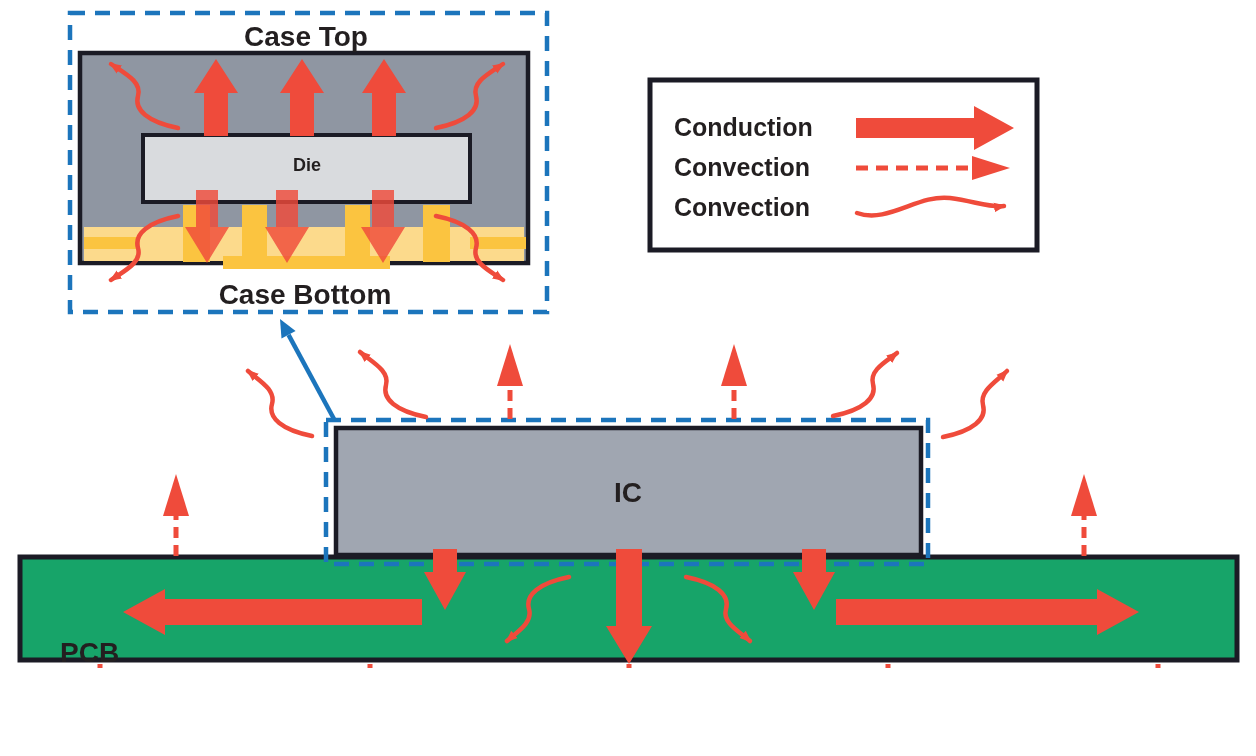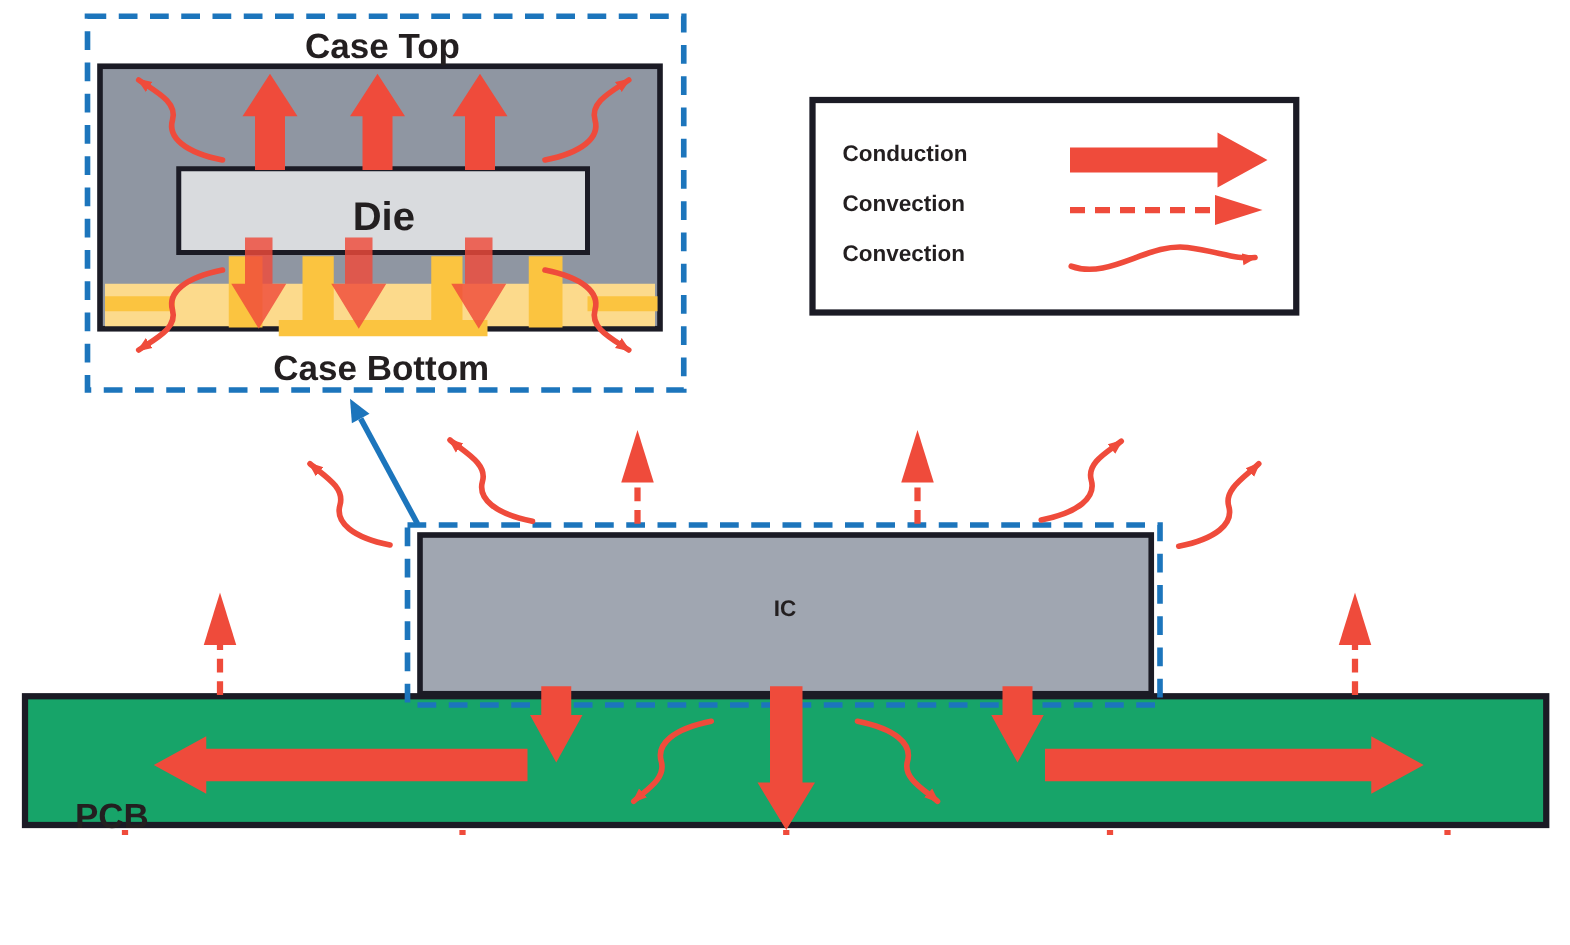--- a/index.html
+++ b/index.html
@@ -12,7 +12,7 @@
   #lbl-case-bottom{left:305px;top:279px;transform:translateX(-50%);font-size:28px;}
   #lbl-ic{left:628px;top:477px;transform:translateX(-50%);font-size:18px;}
   #lbl-pcb{left:60px;top:596px;font-size:28px;}
-  .legend-lbl{left:674px;font-size:18px;}
+  .legend-lbl{left:674px;font-size:25px;}
   #lbl-legend-0{top:113px;}
   #lbl-legend-1{top:153px;}
   #lbl-legend-2{top:193px;}

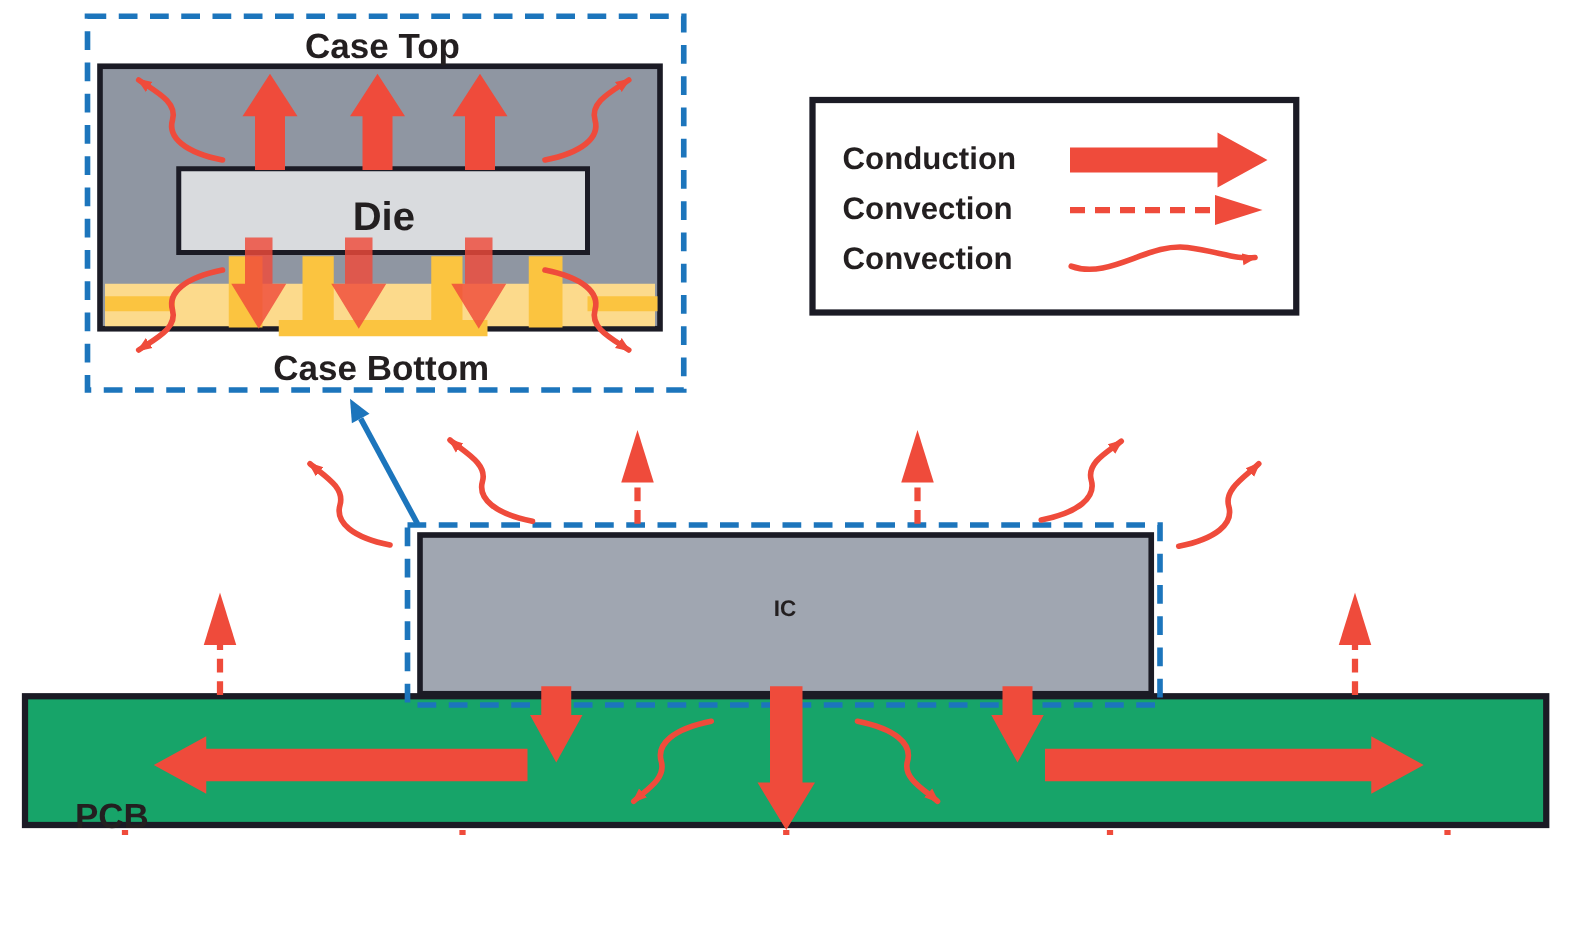--- a/index.html
+++ b/index.html
@@ -8,7 +8,7 @@
   #diagram-svg{position:absolute;left:0;top:0;width:1256px;height:756px;}
   .lbl{position:absolute;font-weight:bold;color:#231F20;white-space:nowrap;letter-spacing:0px;}
   #lbl-case-top{left:306px;top:21px;transform:translateX(-50%);font-size:28px;}
-  #lbl-die{left:307px;top:155px;transform:translateX(-50%);font-size:32px;}
+  #lbl-die{left:307px;top:155px;transform:translateX(-50%);font-size:18px;}
   #lbl-case-bottom{left:305px;top:279px;transform:translateX(-50%);font-size:28px;}
   #lbl-ic{left:628px;top:477px;transform:translateX(-50%);font-size:18px;}
   #lbl-pcb{left:60px;top:596px;font-size:28px;}

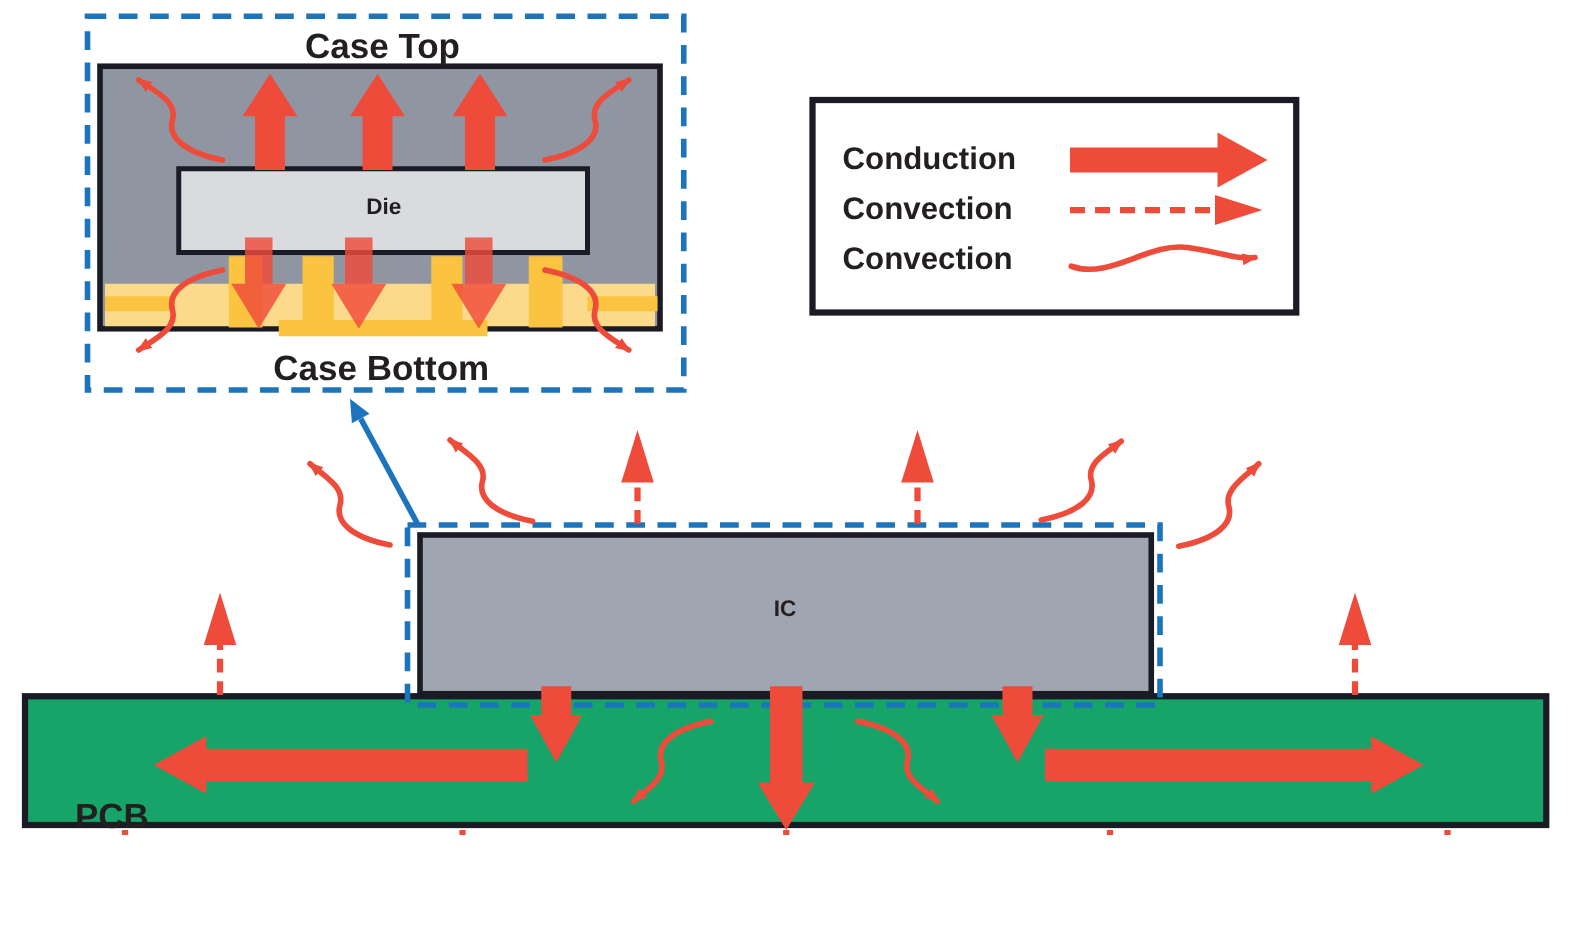--- a/index.html
+++ b/index.html
@@ -10,7 +10,7 @@
   #lbl-case-top{left:306px;top:21px;transform:translateX(-50%);font-size:28px;}
   #lbl-die{left:307px;top:155px;transform:translateX(-50%);font-size:18px;}
   #lbl-case-bottom{left:305px;top:279px;transform:translateX(-50%);font-size:28px;}
-  #lbl-ic{left:628px;top:477px;transform:translateX(-50%);font-size:18px;}
+  #lbl-ic{left:628px;top:477px;transform:translateX(-50%);font-size:28px;}
   #lbl-pcb{left:60px;top:596px;font-size:28px;}
   .legend-lbl{left:674px;font-size:25px;}
   #lbl-legend-0{top:113px;}

